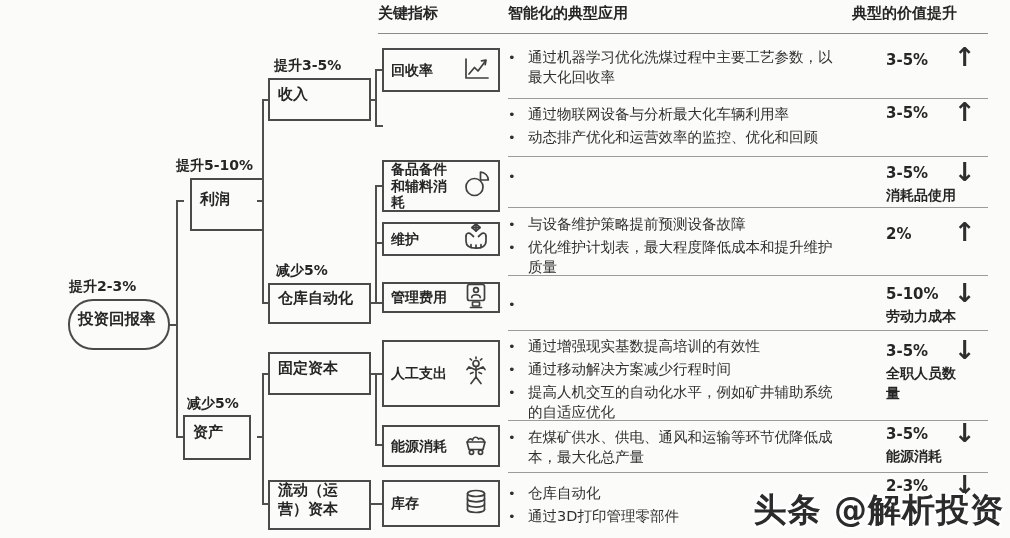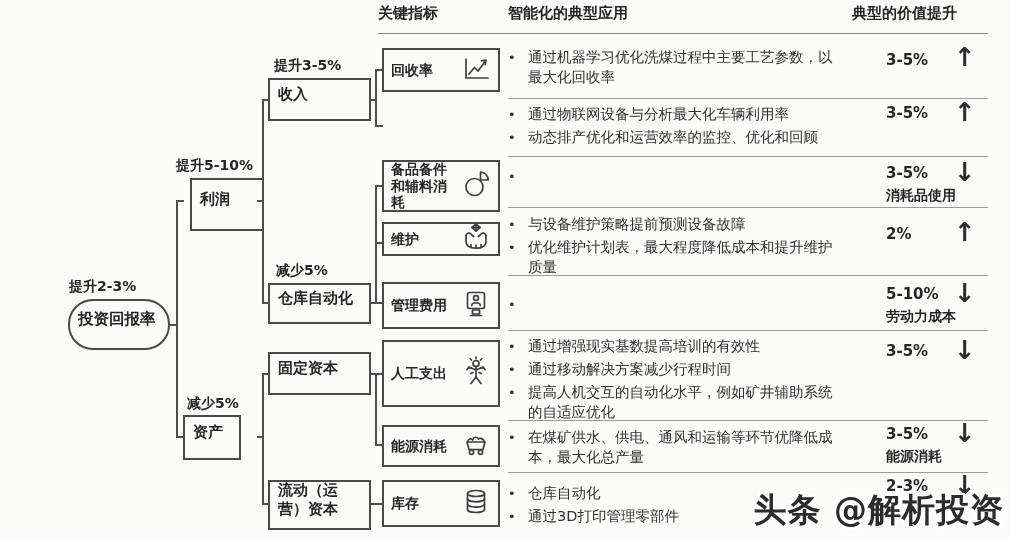--- a/index.html
+++ b/index.html
@@ -130,7 +130,7 @@
       <path d="M11 26.4 V23.6 M16 27.2 V24.2 M21 26.4 V23.6"></path>
     </svg></span>
   </div>
-  <div class="ibox" style="top:282px;height:47px;">
+  <div class="ibox" style="top:282px;height:31px;">
     <span class="lbl">管理费用</span>
     <span><svg class="icn" width="32" height="32" viewBox="0 0 32 32">
       <rect x="7.5" y="4.5" width="17" height="16" rx="2"></rect>

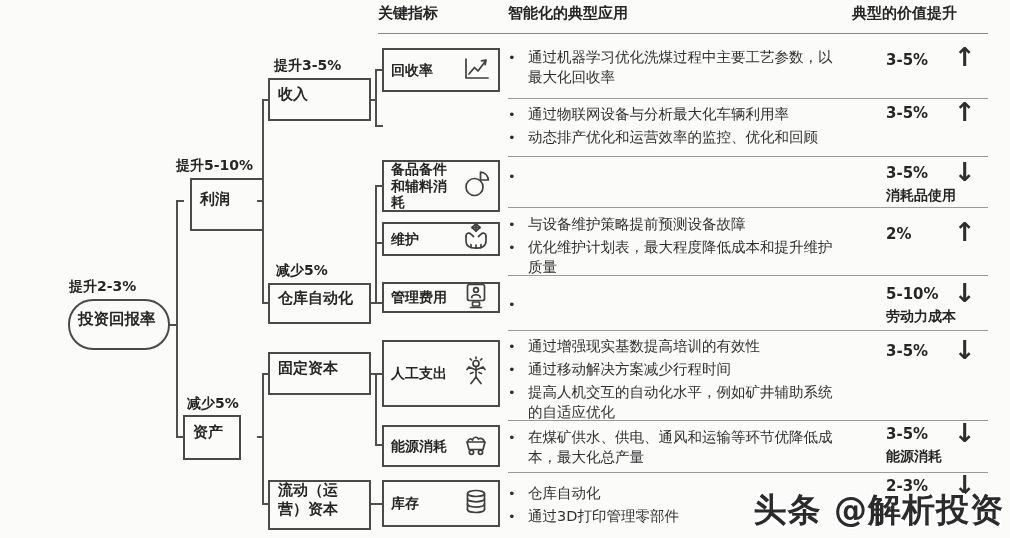--- a/index.html
+++ b/index.html
@@ -266,6 +266,7 @@
 
   <div class="val" style="top:341px;">
     <div>3-5%</div>
+    <div class="note">全职人员数量</div>
   </div>
   <div class="arrow" style="top:337px;">↓</div>
 

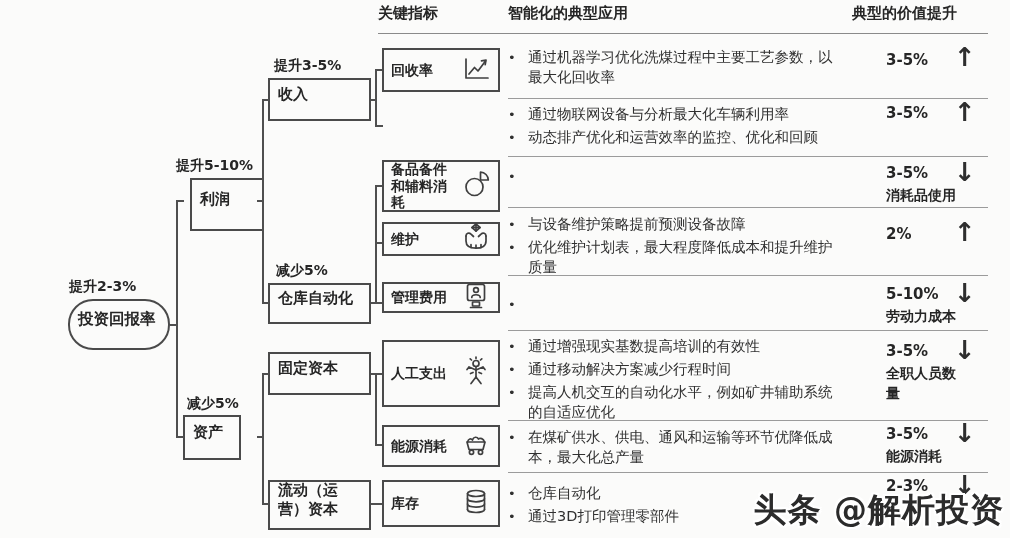--- a/index.html
+++ b/index.html
@@ -73,7 +73,7 @@
 
   <div class="tbox" style="left:68px;top:299px;width:102px;height:51px;font-size:15.5px;border-radius:25px;">投资回报率</div>
   <div class="tbox" style="left:190px;top:178px;width:74px;height:53px;">利润</div>
-  <div class="tbox" style="left:183px;top:415px;width:58px;height:45px;">资产</div>
+  <div class="tbox" style="left:183px;top:415px;width:68px;height:45px;">资产</div>
   <div class="tbox" style="left:268px;top:78px;width:103px;height:43px;">收入</div>
   <div class="tbox" style="left:268px;top:283px;width:103px;height:41px;">仓库自动化</div>
   <div class="tbox" style="left:268px;top:352px;width:103px;height:43px;">固定资本</div>

